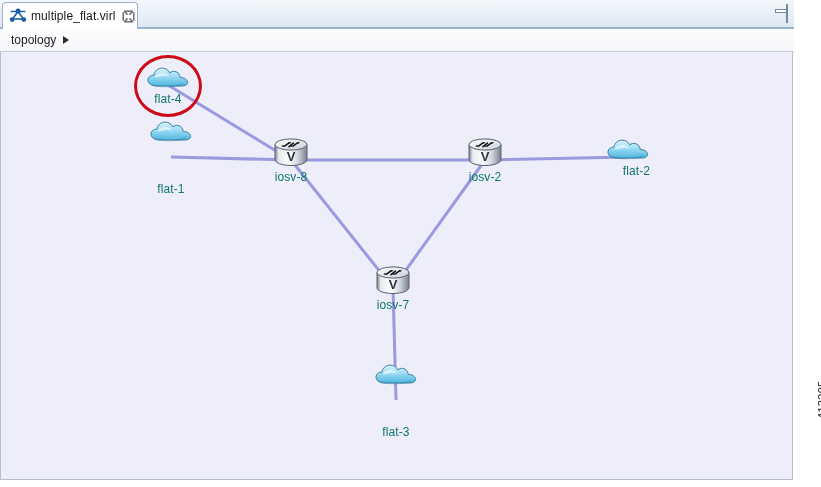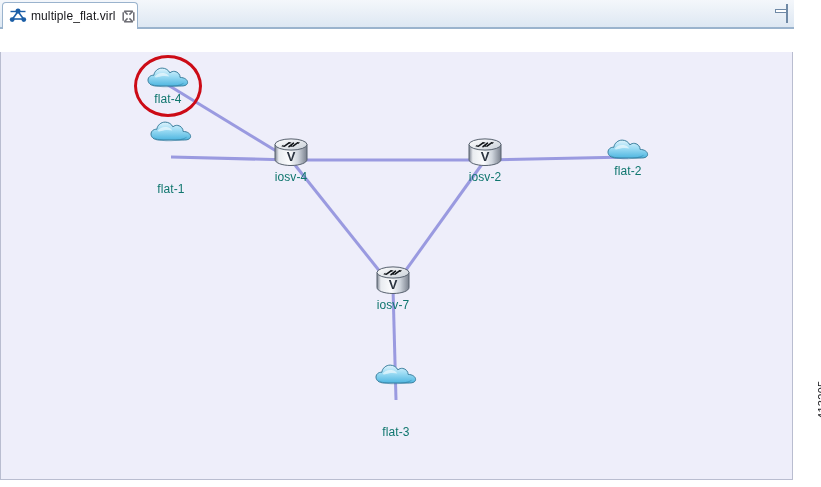--- a/index.html
+++ b/index.html
@@ -248,6 +248,10 @@
     </div>
   </div>
 
+  <div id="breadcrumb">
+    <span id="breadcrumb-label">topology</span>
+    <span id="breadcrumb-arrow"></span>
+  </div>
 
   <div id="canvas">
     <svg id="links-svg">

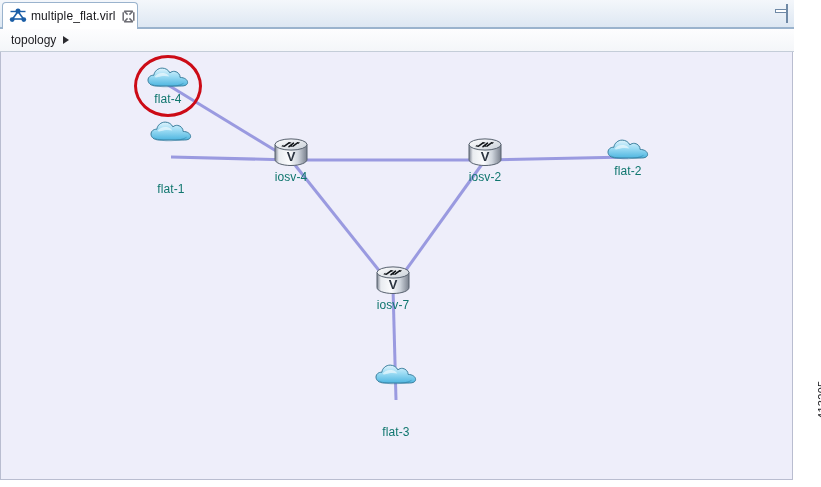--- a/index.html
+++ b/index.html
@@ -334,7 +334,7 @@
     </g>
     <text x="19" y="24" font-family="Liberation Sans, sans-serif" font-size="13" font-weight="bold" text-anchor="middle" fill="#2b3440">V</text>
   </svg>
-          <span class="node-label">iosv-4</span>
+          <span class="node-label">iosv-8</span>
         </div>
         <div class="node" style="left: 484px; top: 108px;">
           <svg class="node-icon" width="38" height="32" viewBox="0 0 38 32">

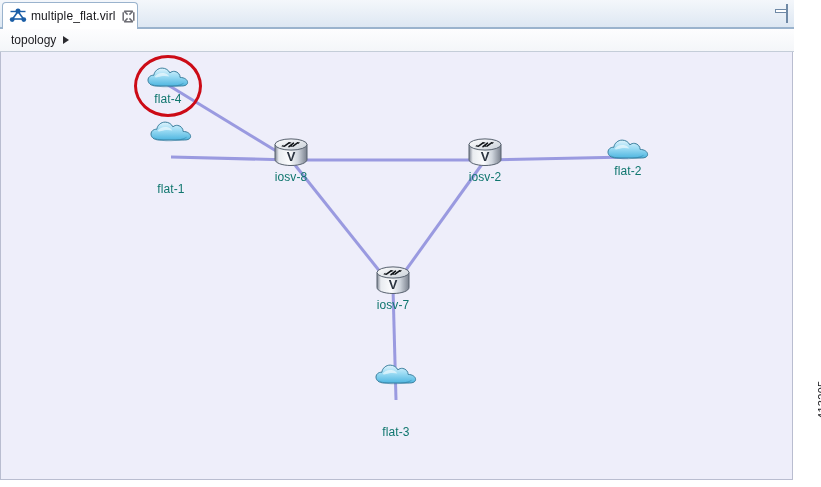--- a/index.html
+++ b/index.html
@@ -368,7 +368,7 @@
   </svg>
           <span class="node-label">iosv-2</span>
         </div>
-        <div class="node" style="left: 627px; top: 105px;">
+        <div class="node" style="left: 627px; top: 105px; align-items: flex-end;">
           <svg class="node-icon" width="44" height="26" viewBox="0 0 44 26">
     <defs>
       <linearGradient id="cg3" x1="0" y1="0" x2="0" y2="1">

